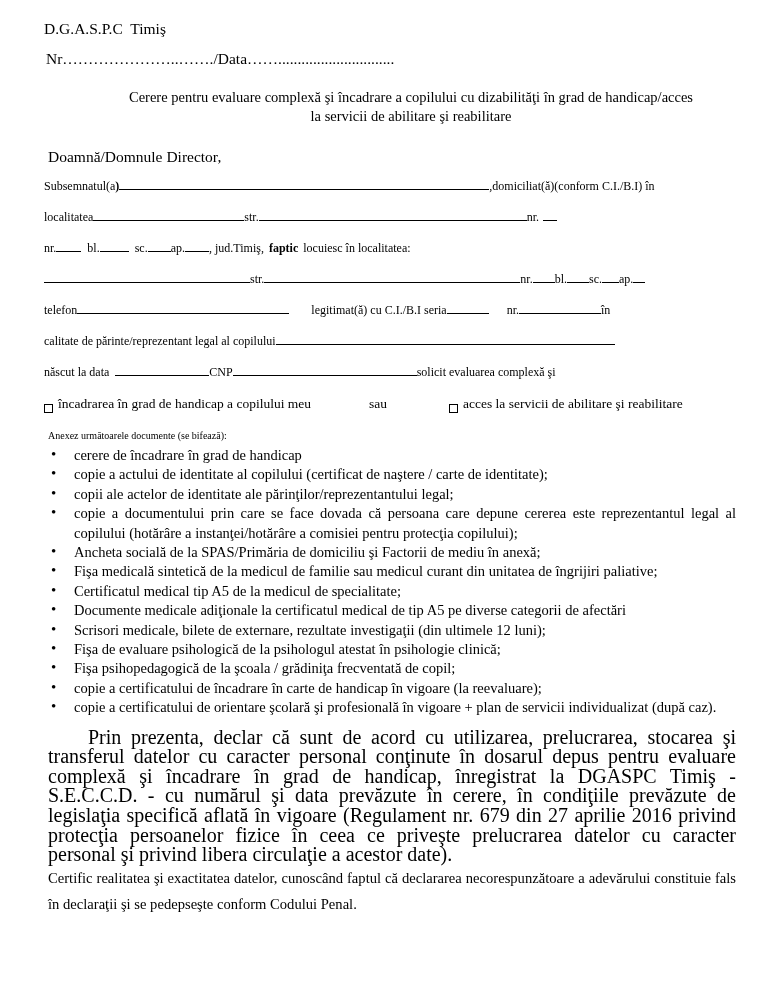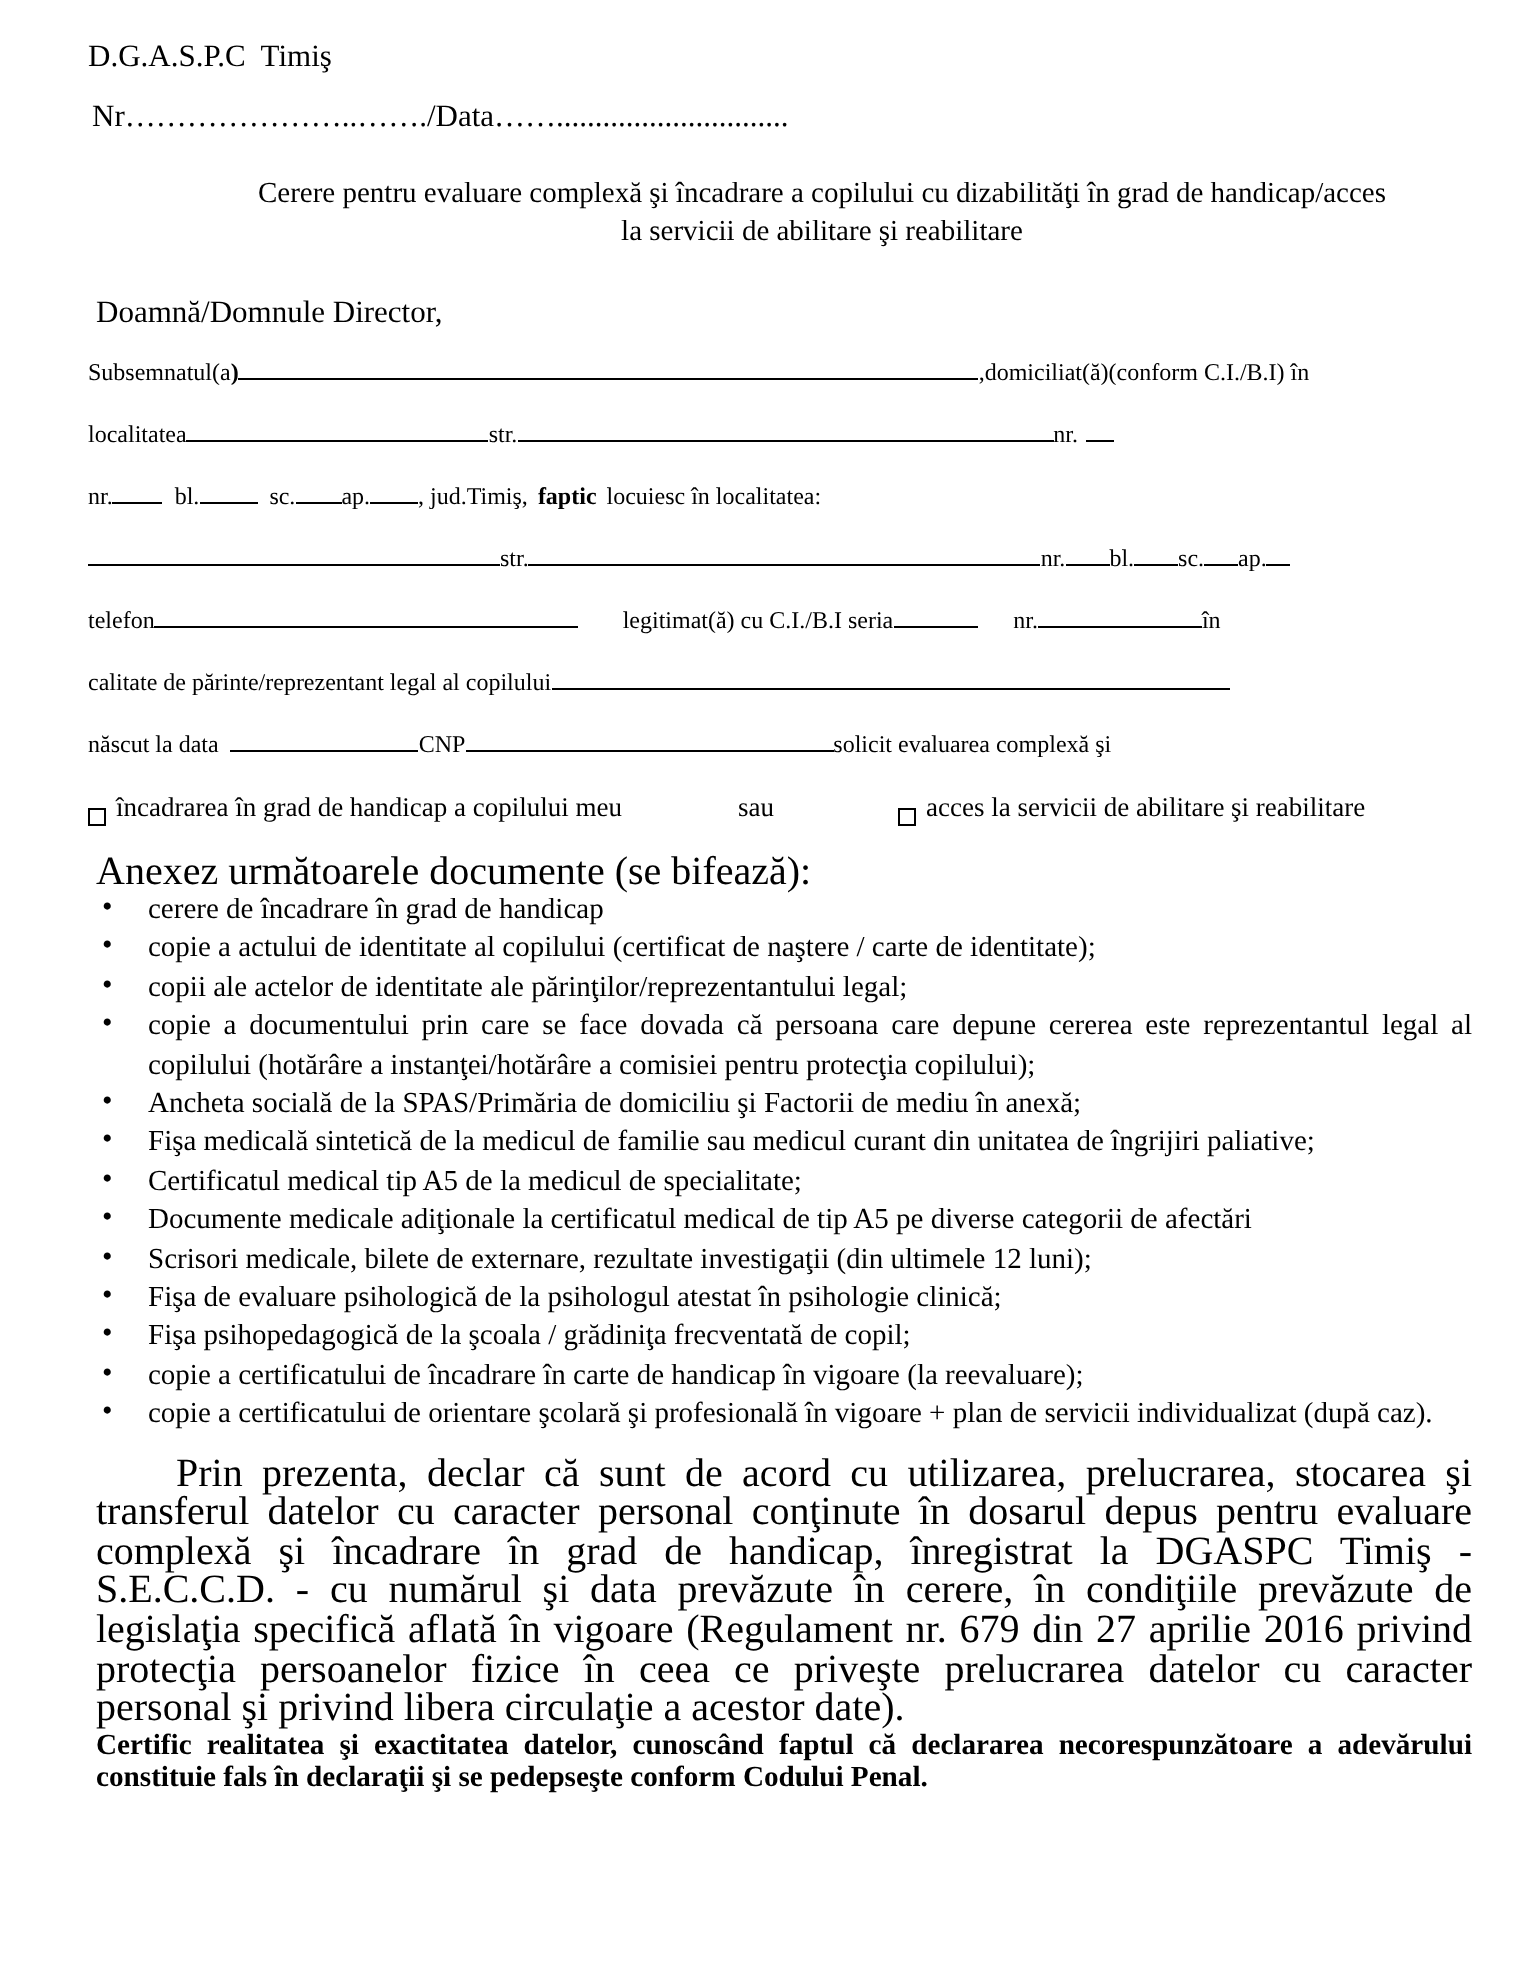--- a/index.html
+++ b/index.html
@@ -99,7 +99,7 @@
   
   .anexe-intro {
     margin-top: 12px;
-    font-size: 20px;
+    font-size: 10px;
     line-height: 20px;
     padding-left: 4px;
   }

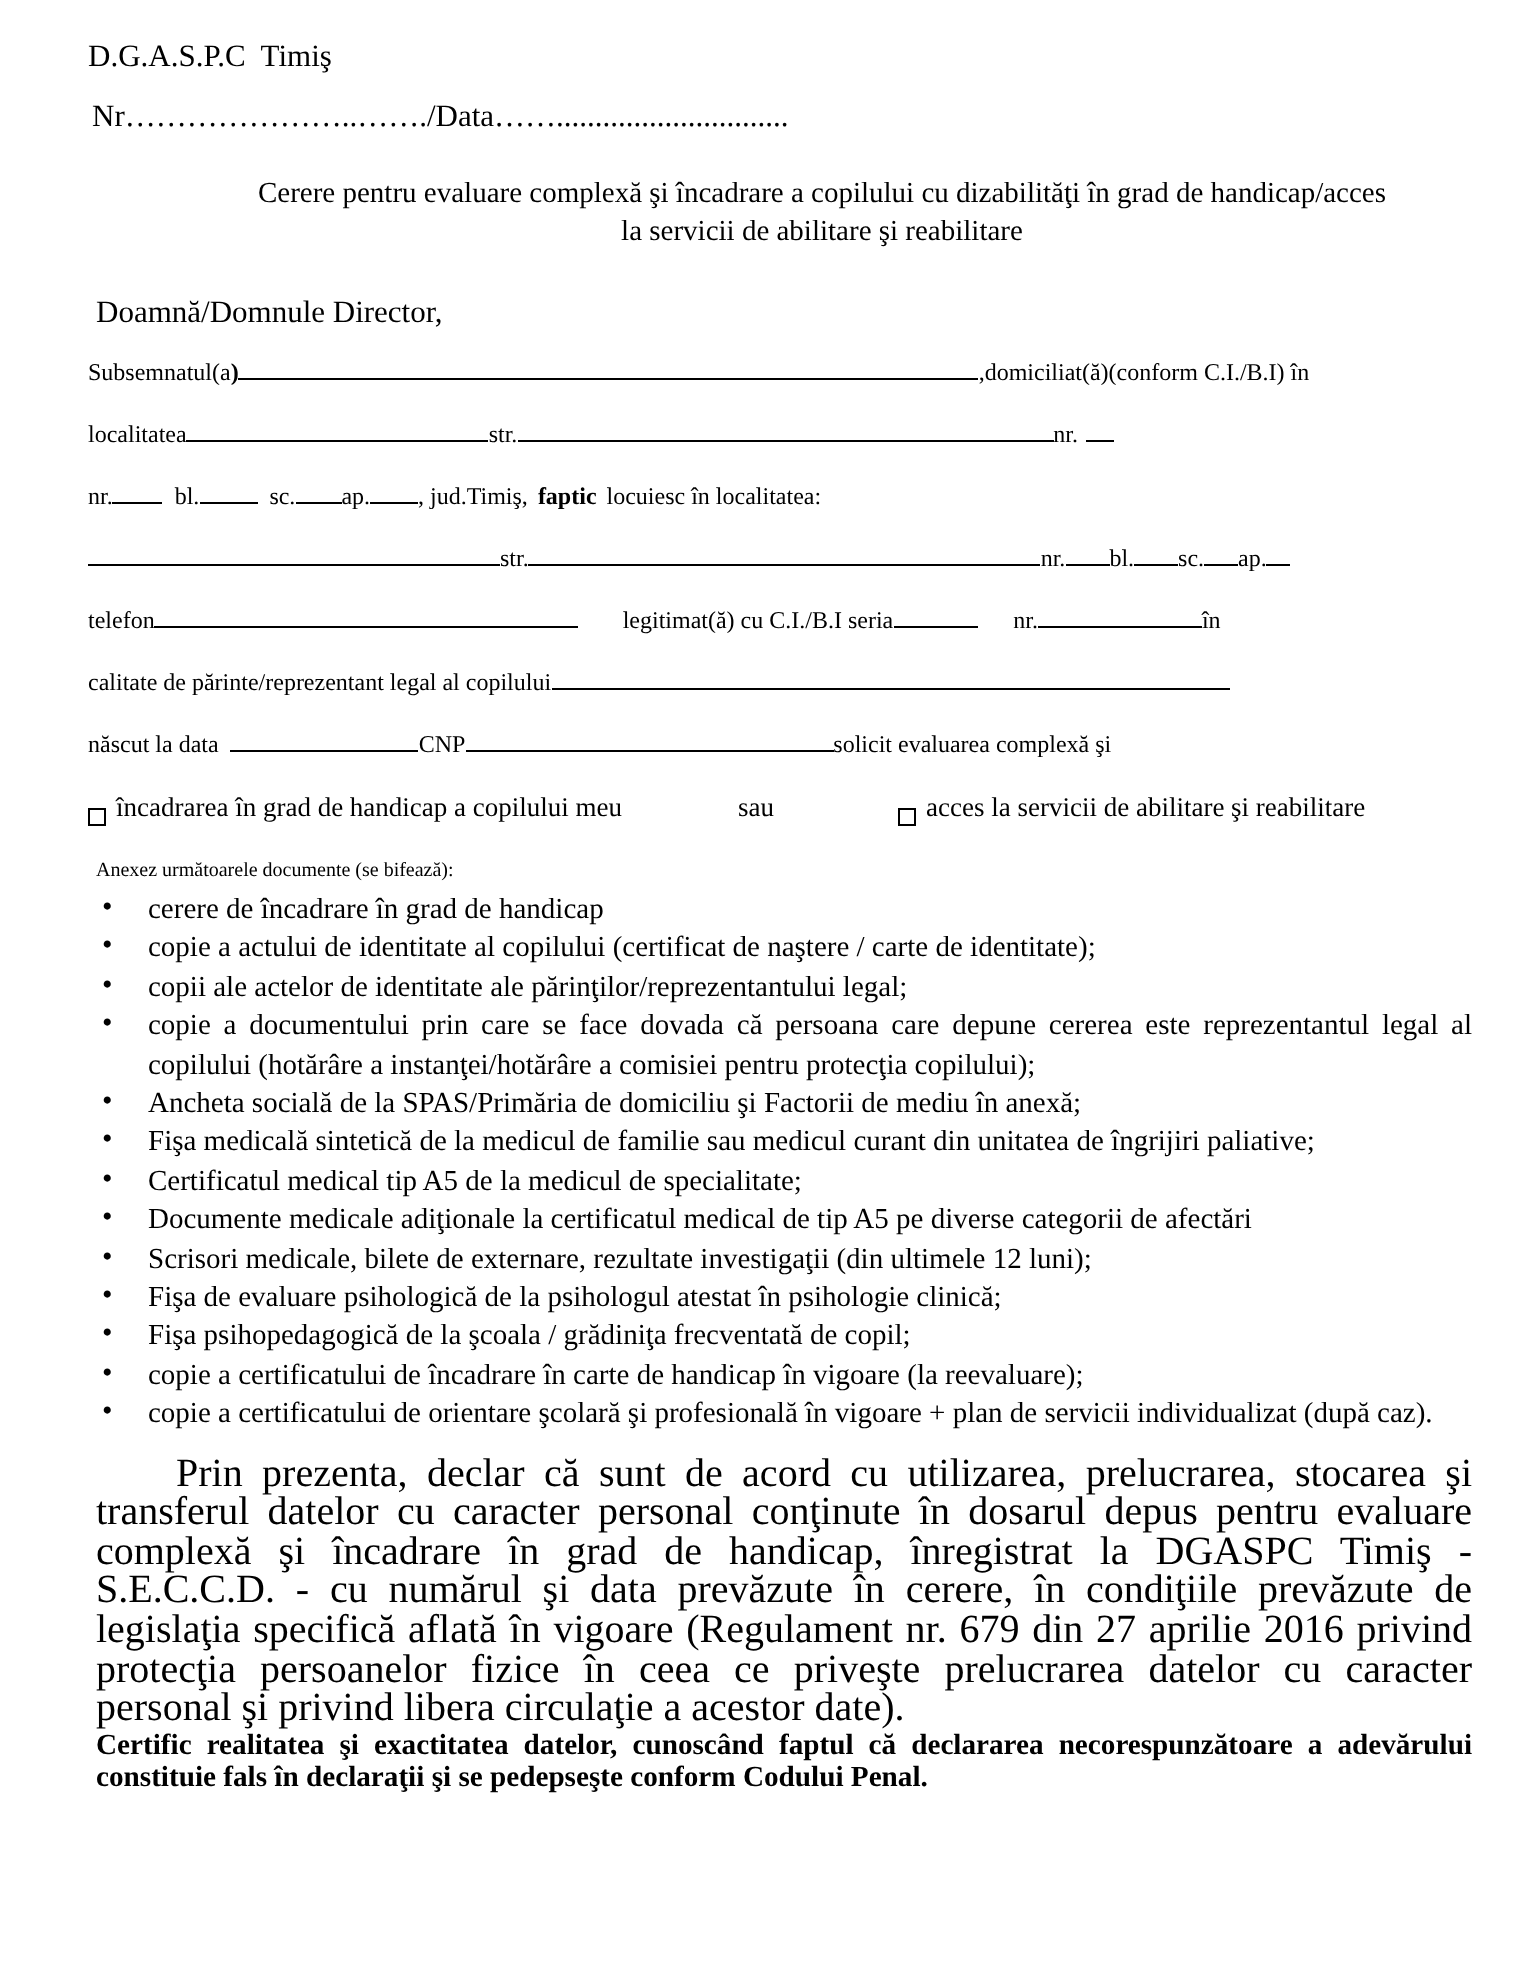--- a/index.html
+++ b/index.html
@@ -146,8 +146,8 @@
   }
   .certific {
     font-size: 14.6px;
-    line-height: 16px;
-    font-weight: bold;
+    line-height: 26px;
+    font-weight: normal;
     text-align: justify;
     padding-left: 4px;
   }

